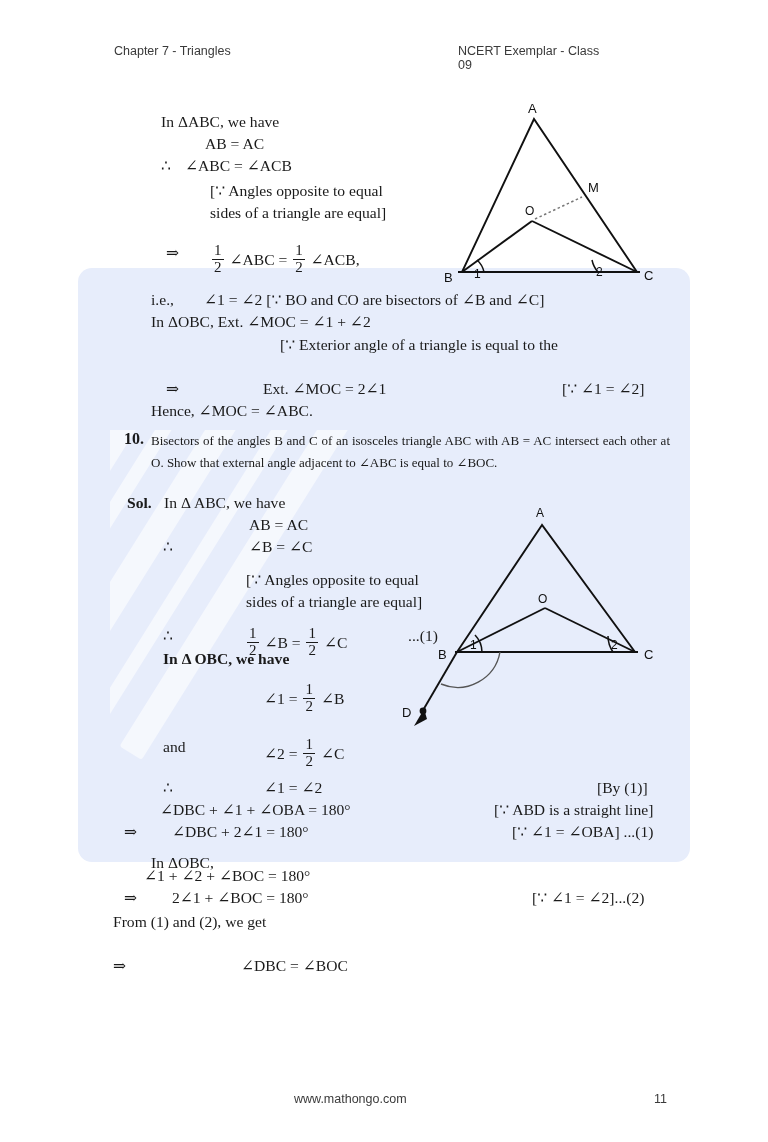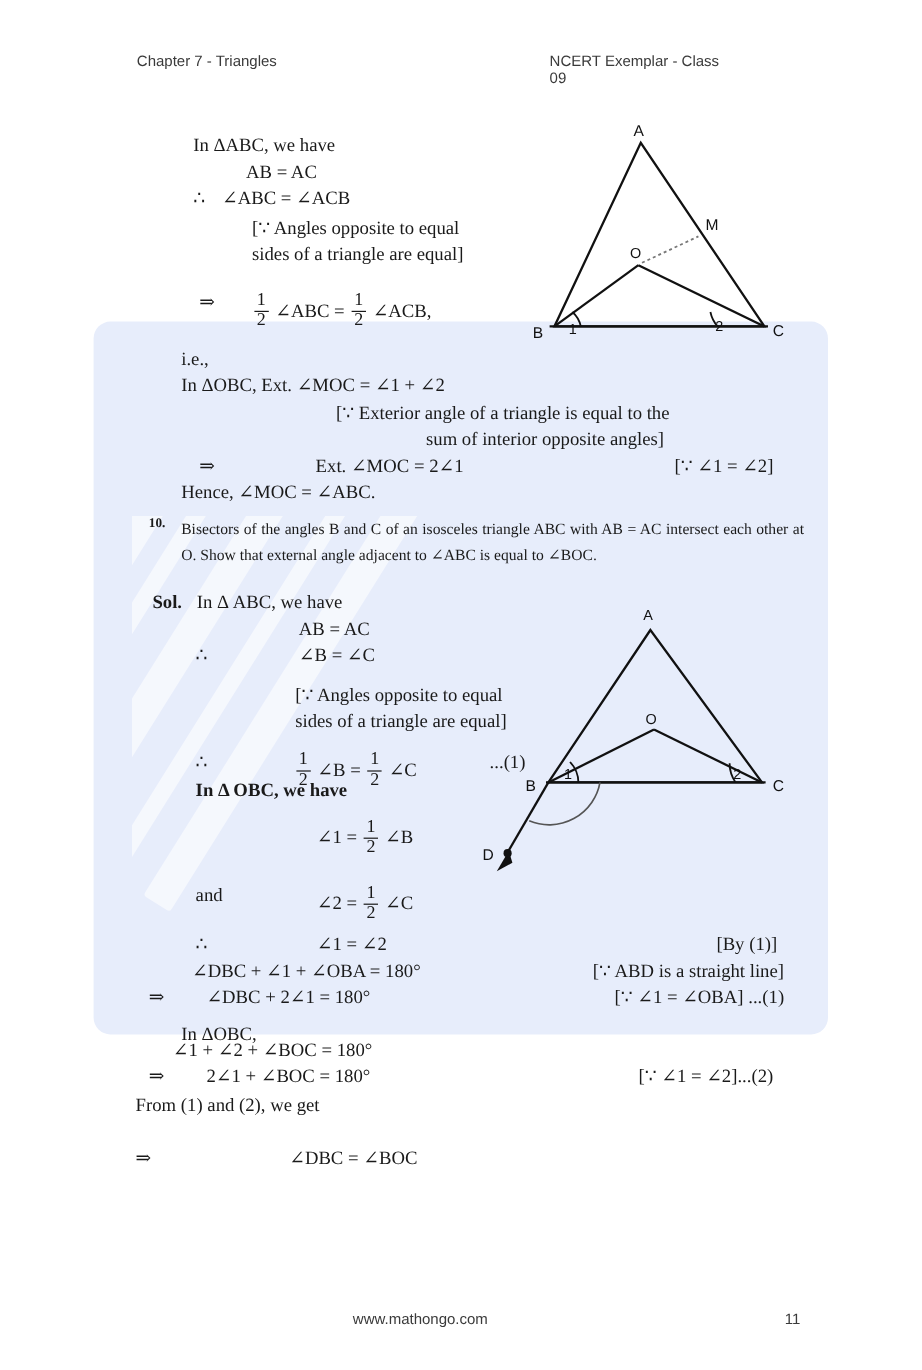--- a/index.html
+++ b/index.html
@@ -108,6 +108,7 @@
   </div>
 
   <div class="txt" style="left:151px;top:291px;">i.e.,</div>
+  <div class="txt" style="left:204px;top:291px;">∠1 = ∠2 [∵ BO and CO are bisectors of ∠B and ∠C]</div>
   <div class="txt" style="left:151px;top:313px;">In ΔOBC, Ext. ∠MOC = ∠1 + ∠2</div>
   <div class="txt" style="left:280px;top:336px;">[∵ Exterior angle of a triangle is equal to the</div>
   <div class="txt" style="left:355px;top:358px;">sum of interior opposite angles]</div>

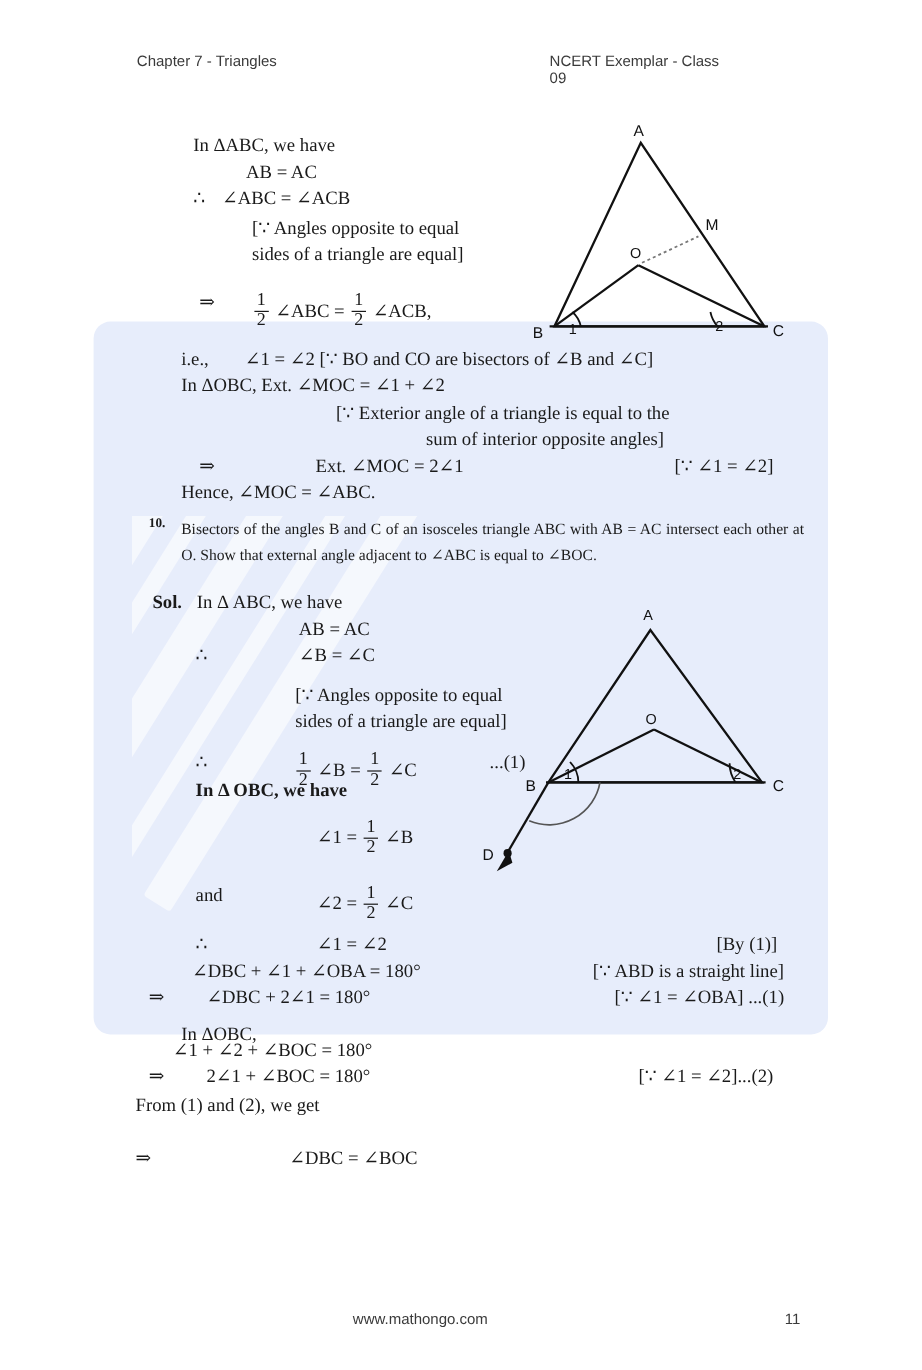--- a/index.html
+++ b/index.html
@@ -111,7 +111,6 @@
   <div class="txt" style="left:204px;top:291px;">∠1 = ∠2 [∵ BO and CO are bisectors of ∠B and ∠C]</div>
   <div class="txt" style="left:151px;top:313px;">In ΔOBC, Ext. ∠MOC = ∠1 + ∠2</div>
   <div class="txt" style="left:280px;top:336px;">[∵ Exterior angle of a triangle is equal to the</div>
-  <div class="txt" style="left:355px;top:358px;">sum of interior opposite angles]</div>
   <div class="txt" style="left:166px;top:380px;">⇒</div>
   <div class="txt" style="left:263px;top:380px;">Ext. ∠MOC = 2∠1</div>
   <div class="txt" style="left:562px;top:380px;">[∵  ∠1 = ∠2]</div>

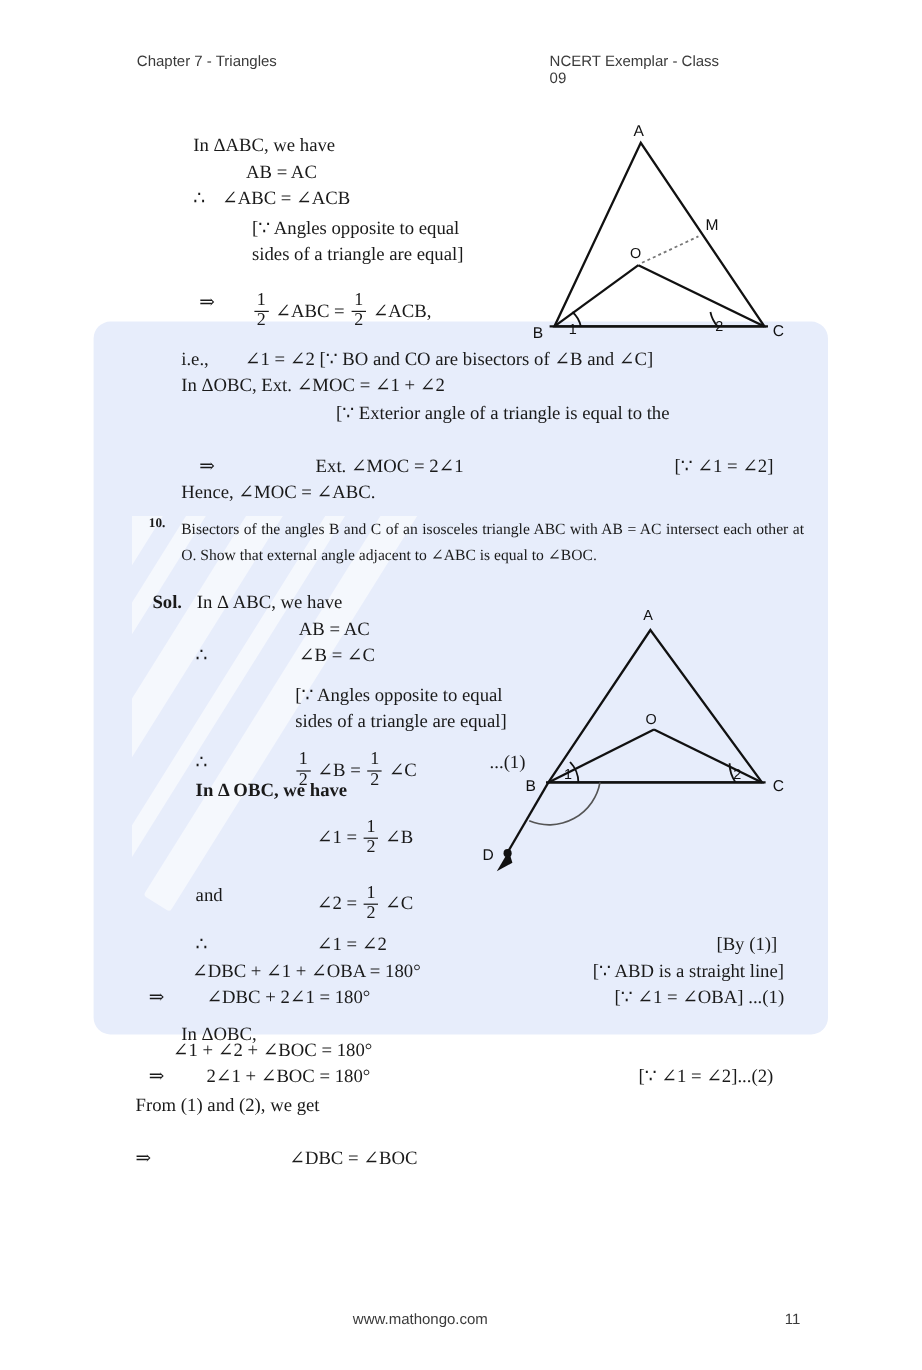--- a/index.html
+++ b/index.html
@@ -45,7 +45,7 @@
     position:absolute;left:151px;top:430px;width:519px;
     font-size:13px;line-height:21.5px;text-align:justify;
   }
-  .qnum{position:absolute;left:124px;top:430px;font-weight:bold;font-size:11px;}
+  .qnum{position:absolute;left:124px;top:430px;font-weight:bold;font-size:16px;}
 
   
   .frac{display:inline-block;vertical-align:-0.52em;text-align:center;

